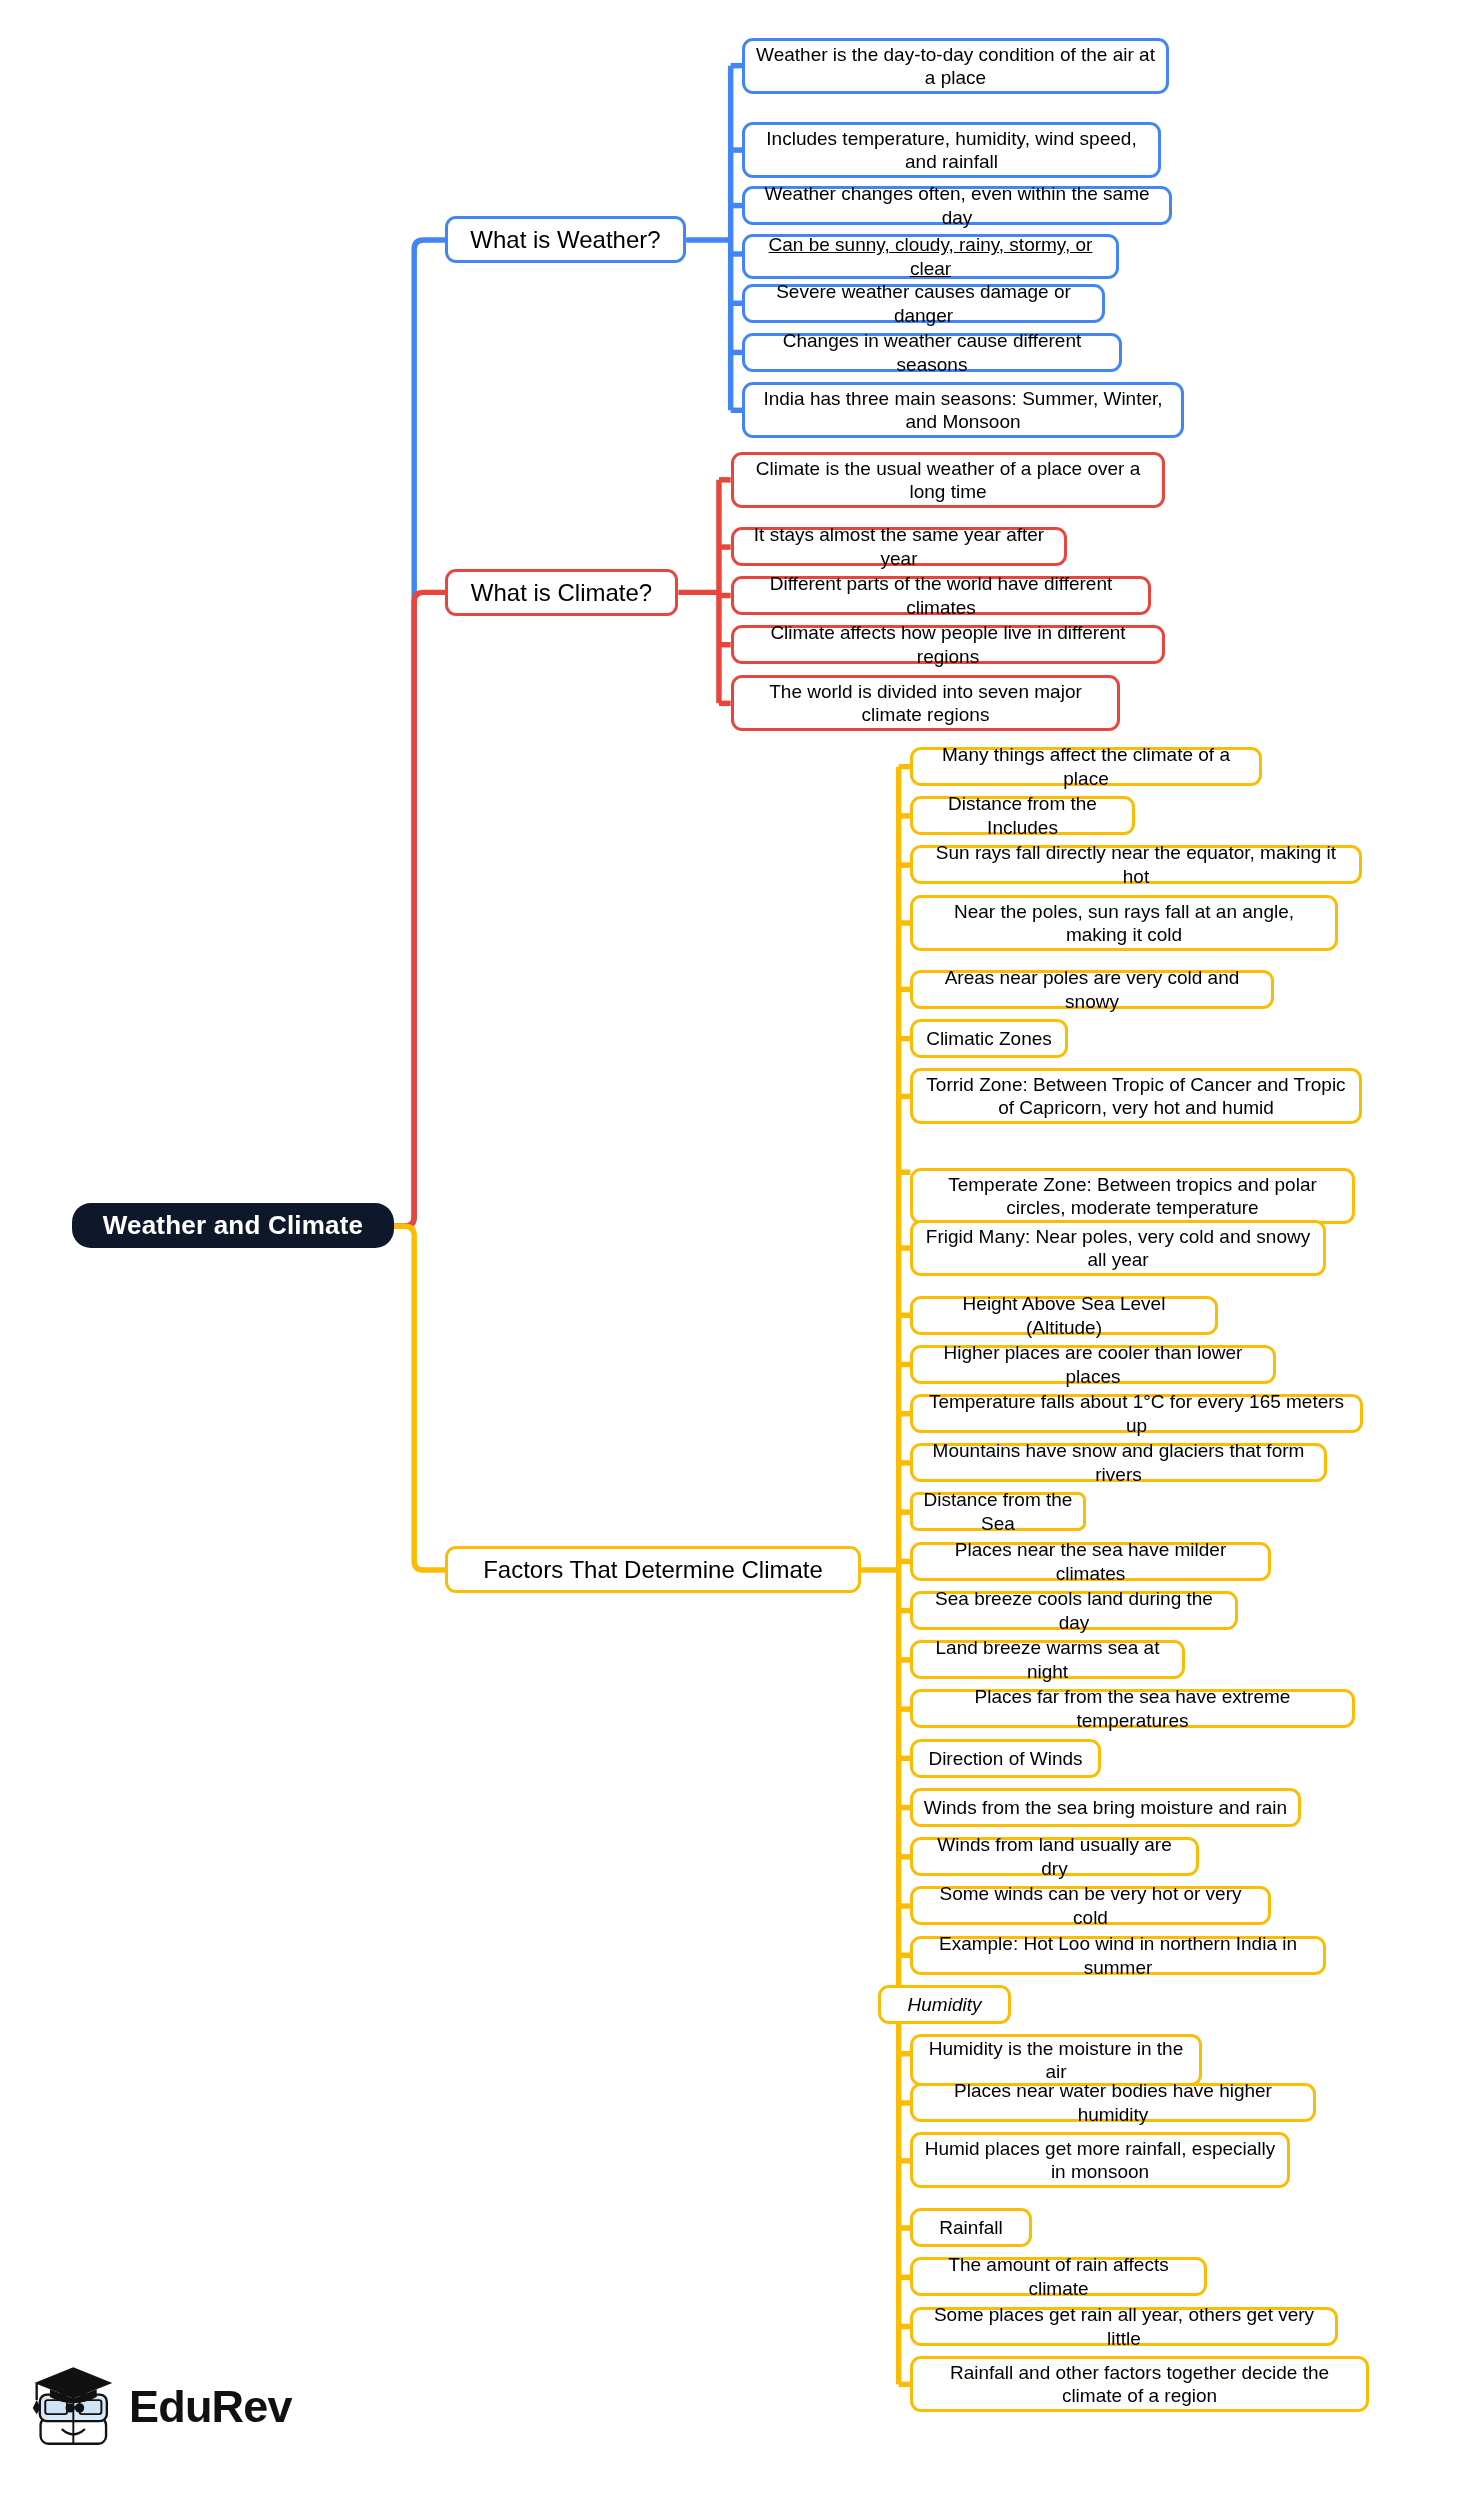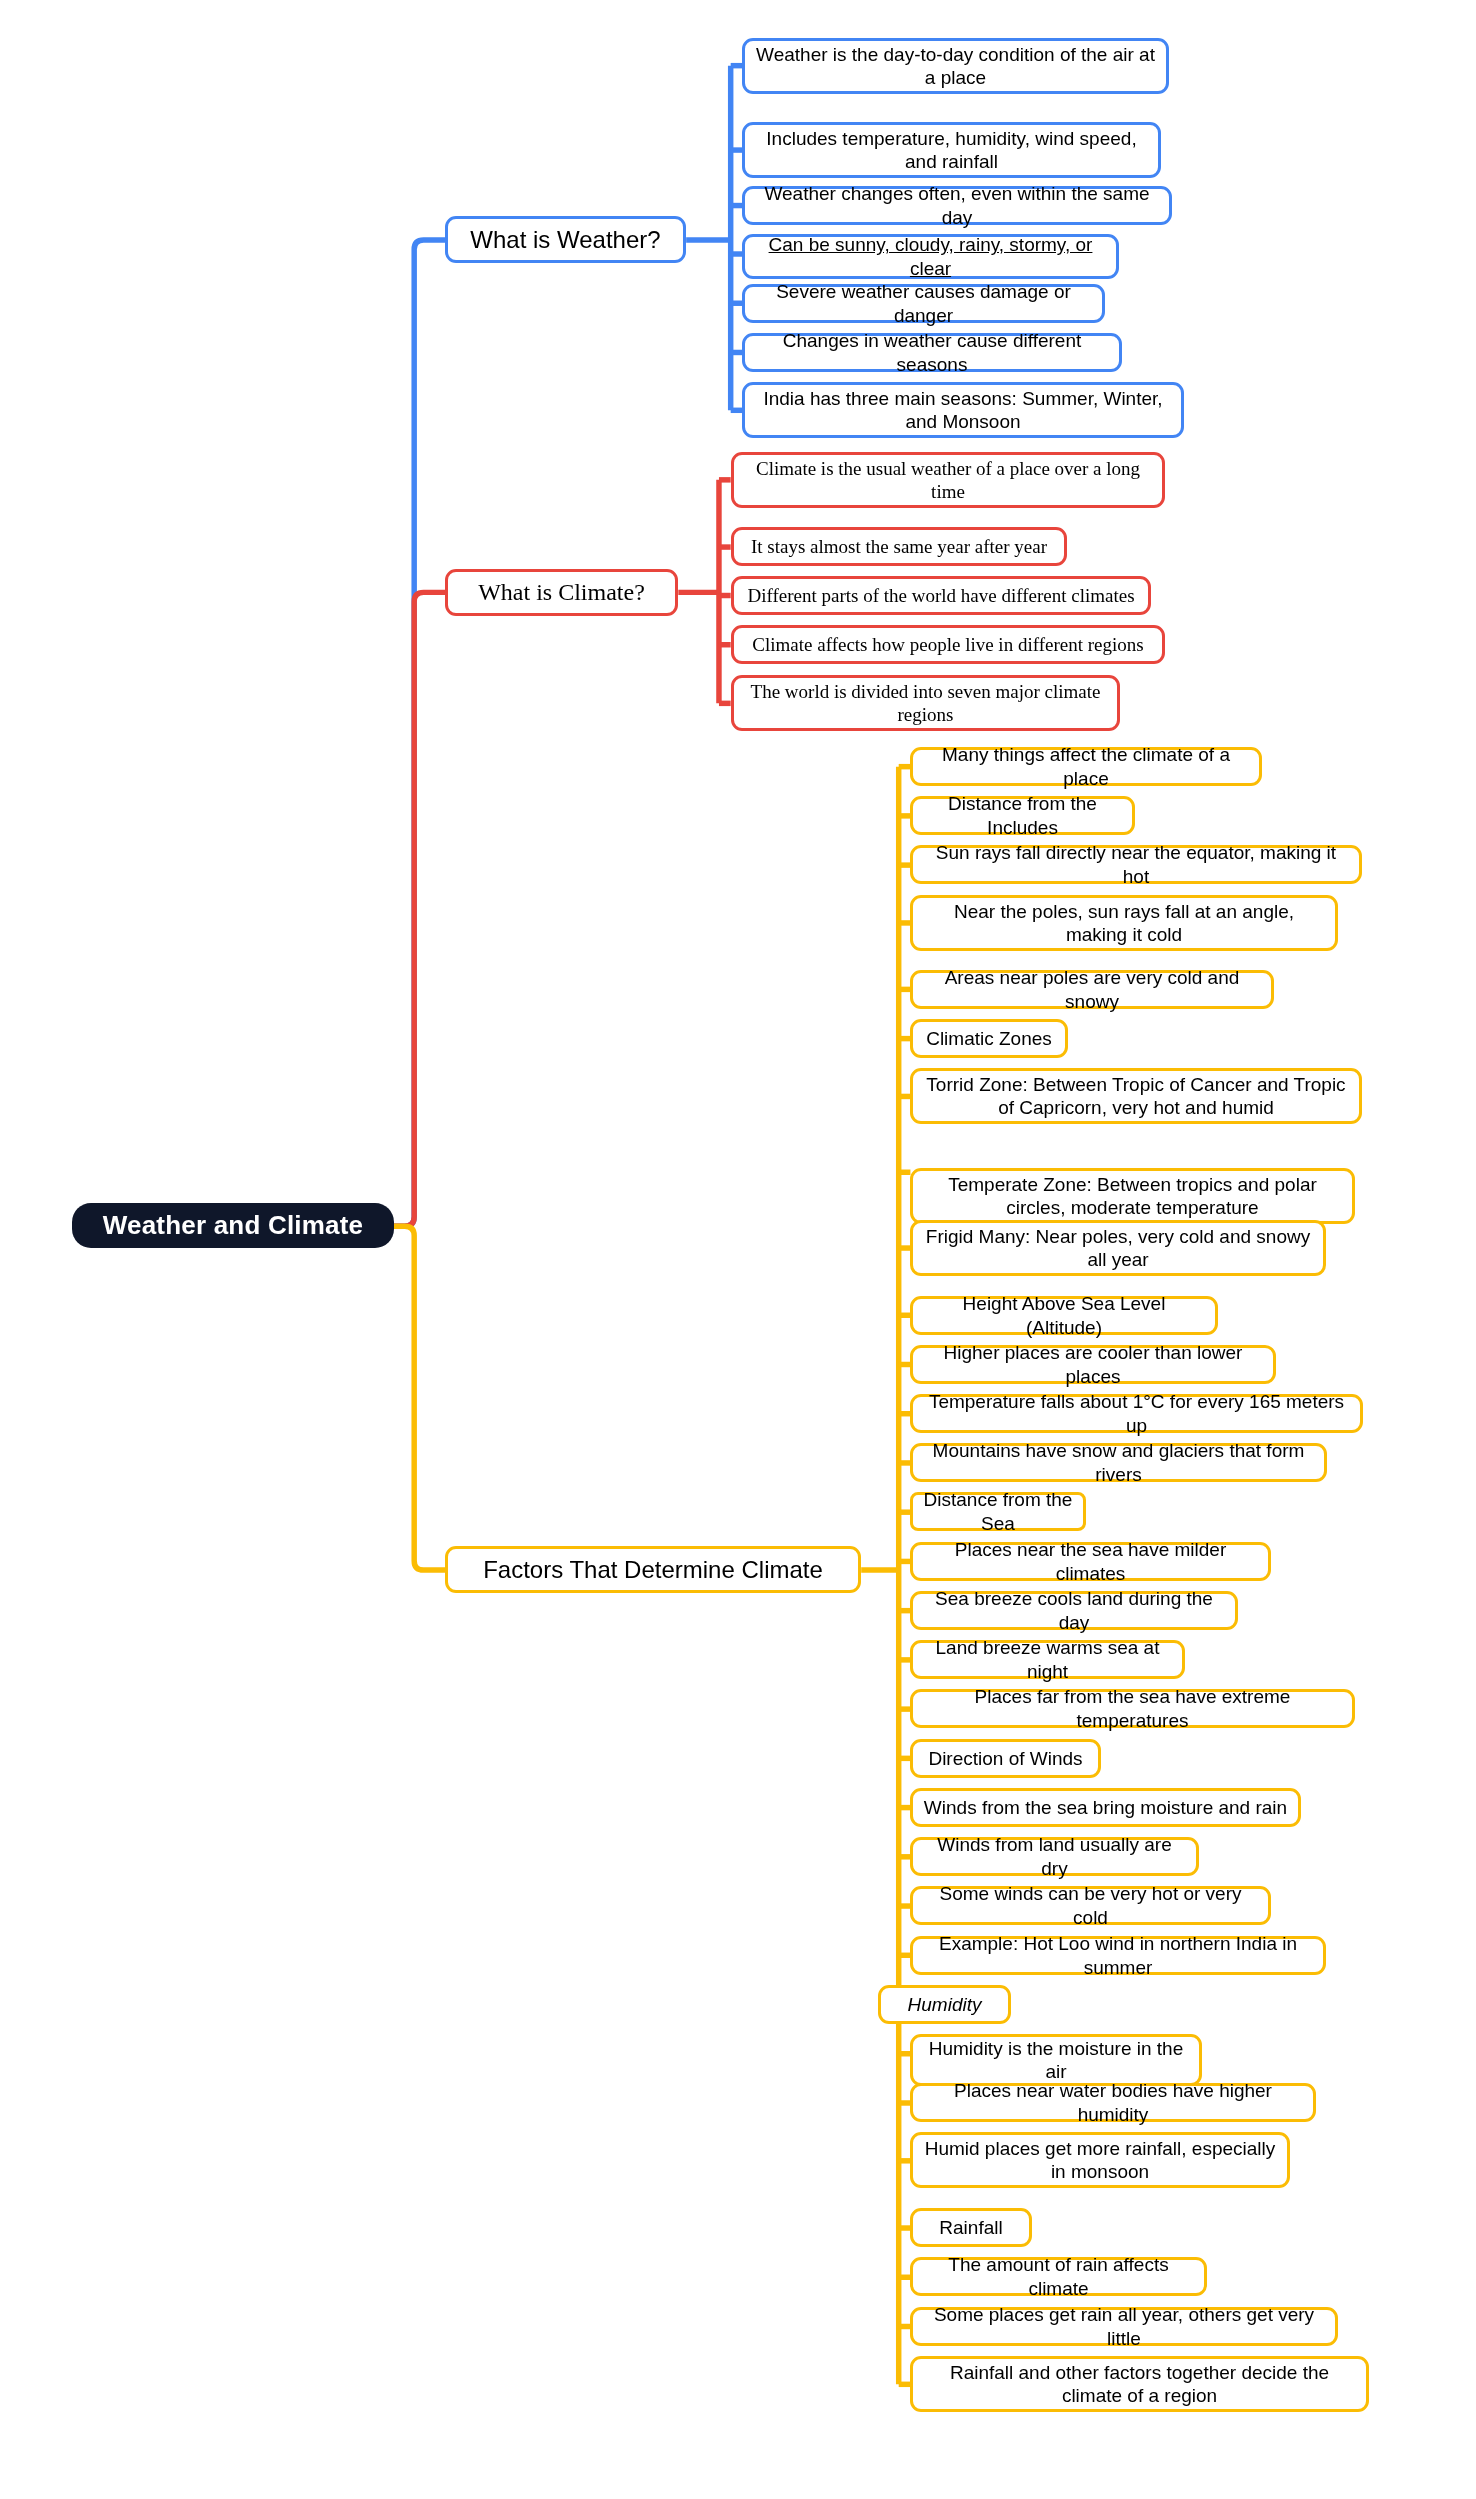--- a/index.html
+++ b/index.html
@@ -25,7 +25,7 @@
   .node.leaf{ font-size:19px; }
 
   .c-blue{ border-color:#4285F4; }
-  .c-red{ border-color:#E8453C;font-family:Liberation Serif, serif; }
+  .c-red{ border-color:#E8453C; }
   .c-yellow{ border-color:#FBBC04; }
 
   

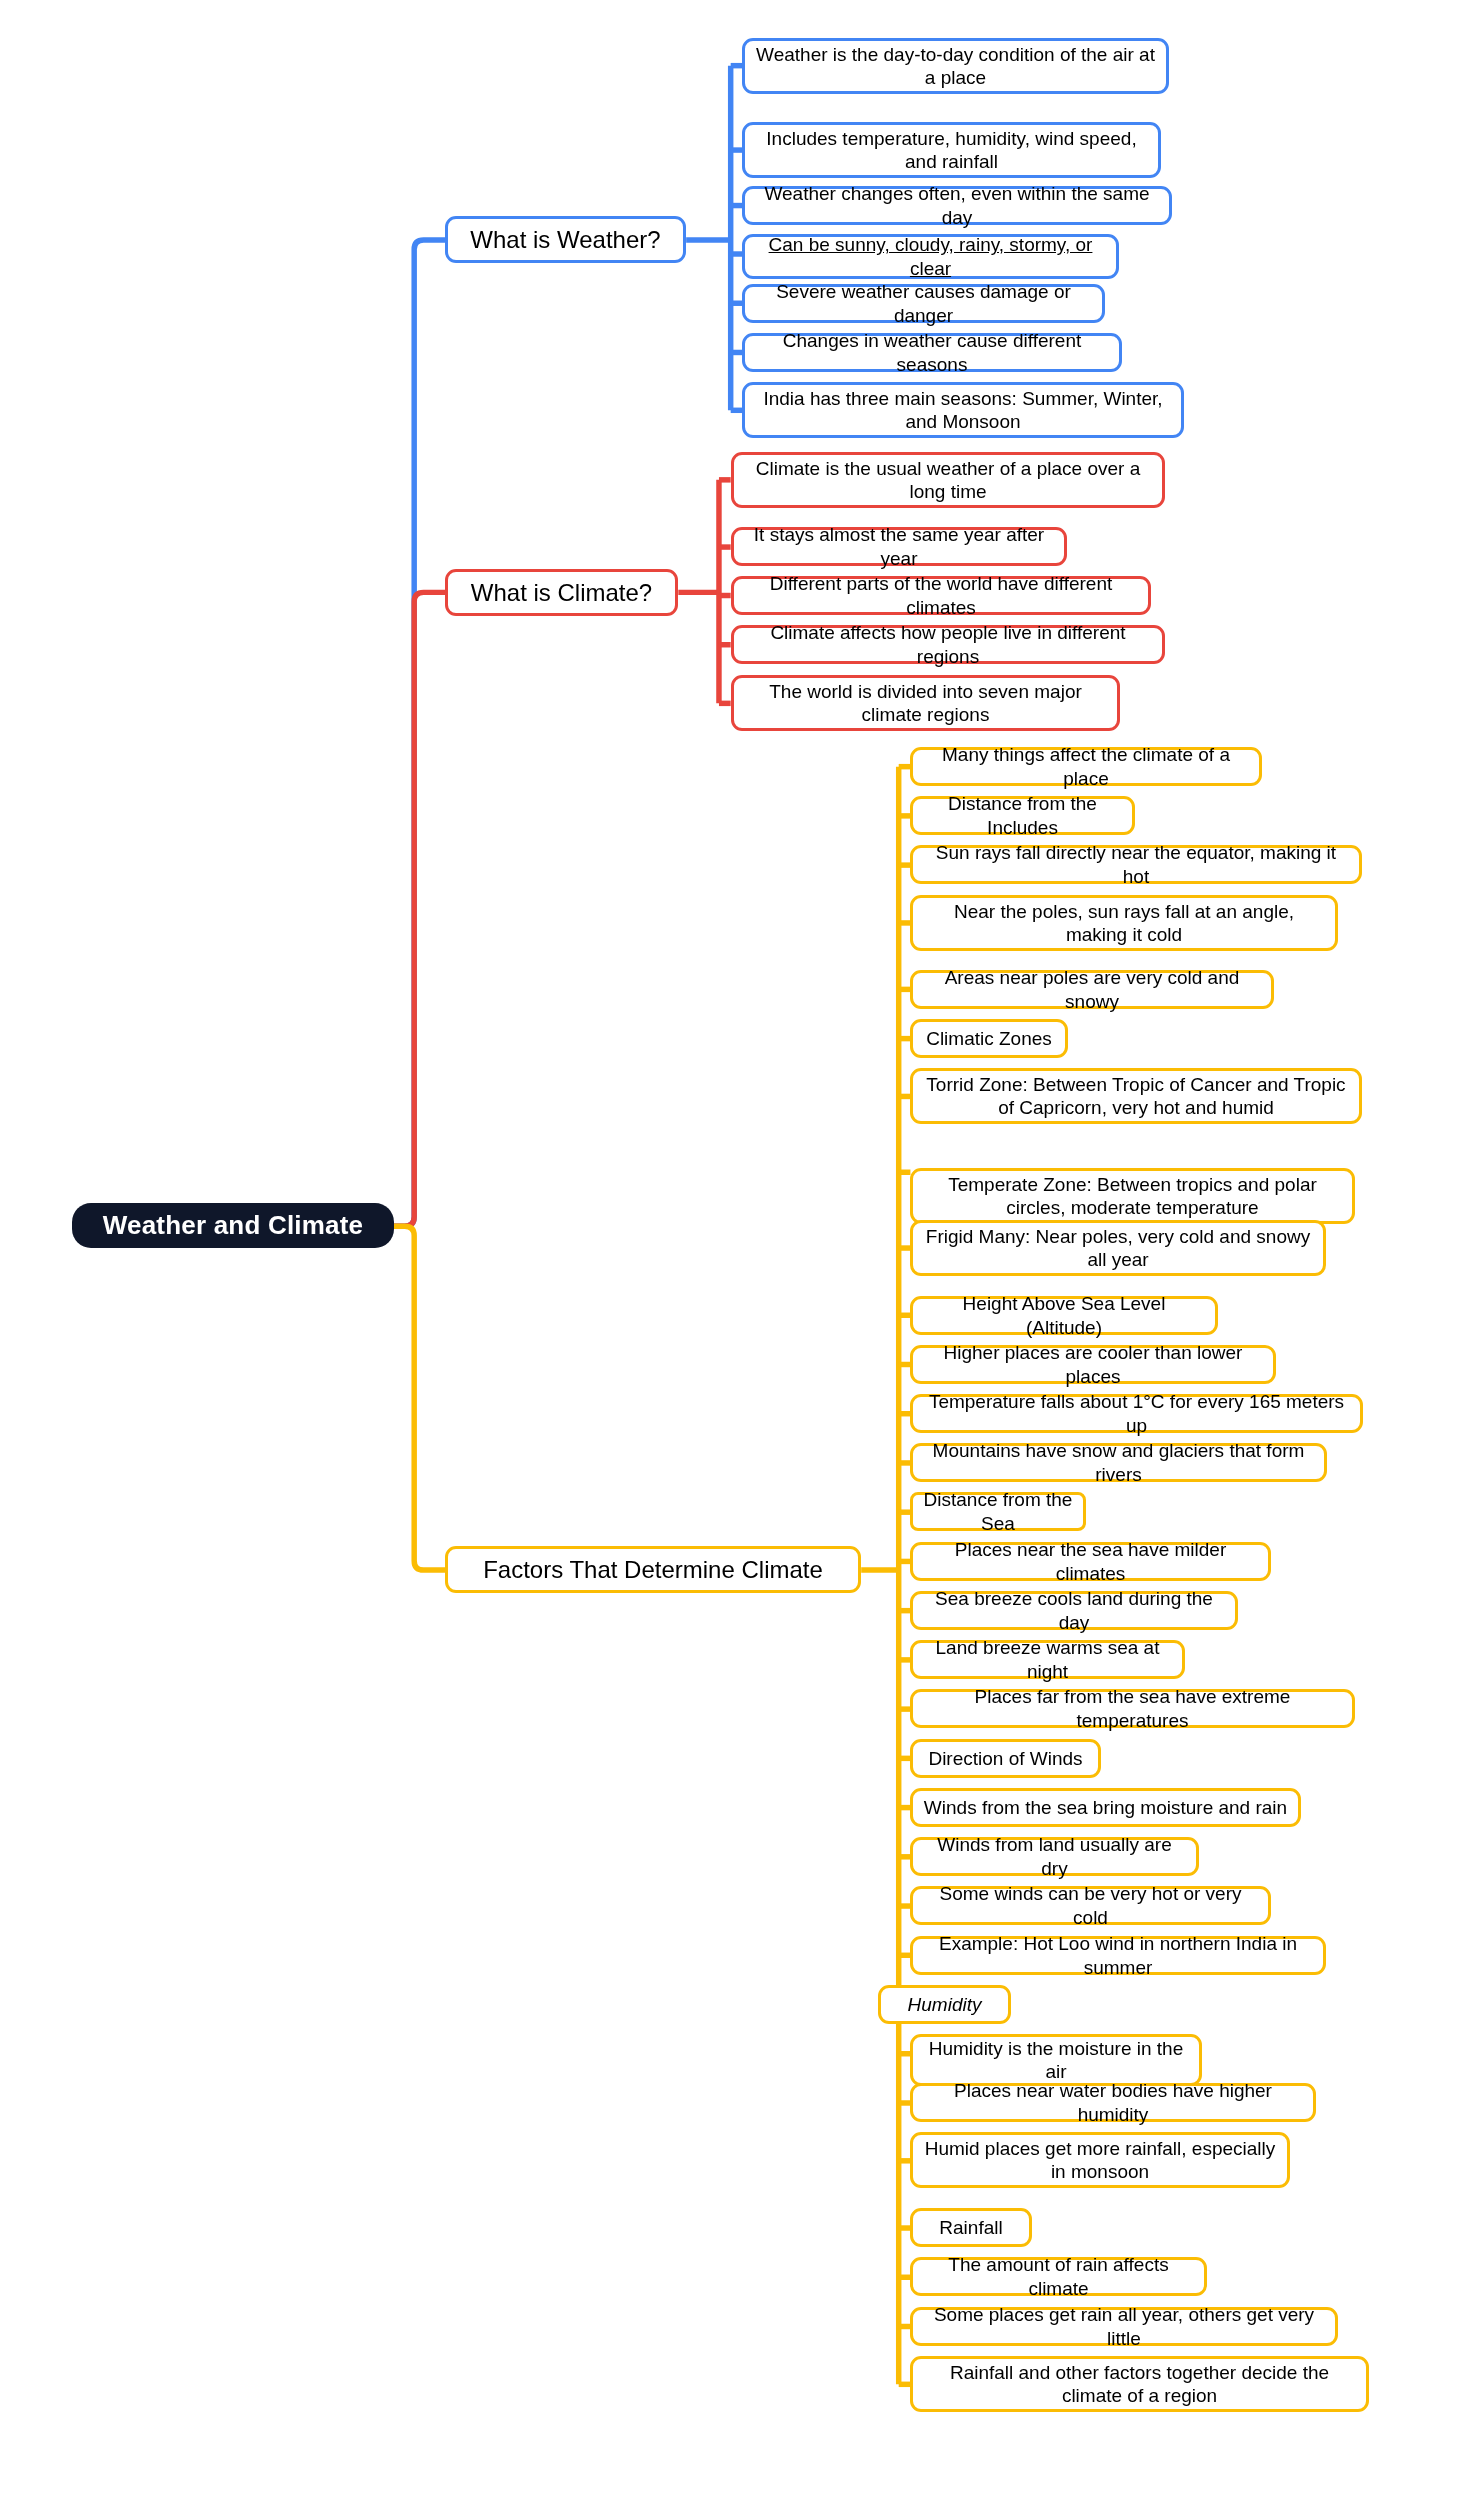--- a/index.html
+++ b/index.html
@@ -149,6 +149,32 @@
       <div class="node leaf c-yellow" style="left: 910px; top: 2356px; width: 459px; height: 56px;">Rainfall and other factors together decide the climate of a region</div>
     </div>
 
+  <div id="logo">
+    <svg width="94" height="92" viewBox="0 0 120 118">
+
+      <path d="M22 76 h64 a10 10 0 0 1 10 10 v14 a10 10 0 0 1 -10 10 h-64 a10 10 0 0 1 -10 -10 v-14 a10 10 0 0 1 10 -10 z" fill="#ffffff" stroke="#111" stroke-width="3"></path>
+
+      <path d="M20 47 h68 a9 9 0 0 1 9 9 v16 a9 9 0 0 1 -9 9 h-68 a9 9 0 0 1 -9 -9 v-16 a9 9 0 0 1 9 -9 z" fill="#d7e8f7" stroke="#111" stroke-width="3"></path>
+
+      <rect x="18" y="54" width="28" height="18" rx="3" fill="#cfe3f5" stroke="#111" stroke-width="2.5"></rect>
+      <rect x="62" y="54" width="28" height="18" rx="3" fill="#cfe3f5" stroke="#111" stroke-width="2.5"></rect>
+      <line x1="46" y1="63" x2="62" y2="63" stroke="#111" stroke-width="2.5"></line>
+
+      <circle cx="50" cy="64" r="6" fill="#111"></circle>
+      <circle cx="62" cy="64" r="6" fill="#111"></circle>
+
+      <line x1="54" y1="47" x2="54" y2="110" stroke="#111" stroke-width="2.5"></line>
+
+      <path d="M40 92 q14 12 28 0" fill="none" stroke="#111" stroke-width="3" stroke-linecap="round"></path>
+
+      <path d="M54 12 L104 32 L54 52 L4 32 Z" fill="#111"></path>
+      <path d="M24 40 L24 50 q30 16 60 0 L84 40 L54 52 Z" fill="#111"></path>
+
+      <path d="M7 33 L7 54" stroke="#111" stroke-width="3" fill="none"></path>
+      <path d="M7 54 l-5 10 l5 8 l5 -8 z" fill="#111"></path>
+    </svg>
+    <div class="logo-text">EduRev</div>
+  </div>
 
 </div>
 

